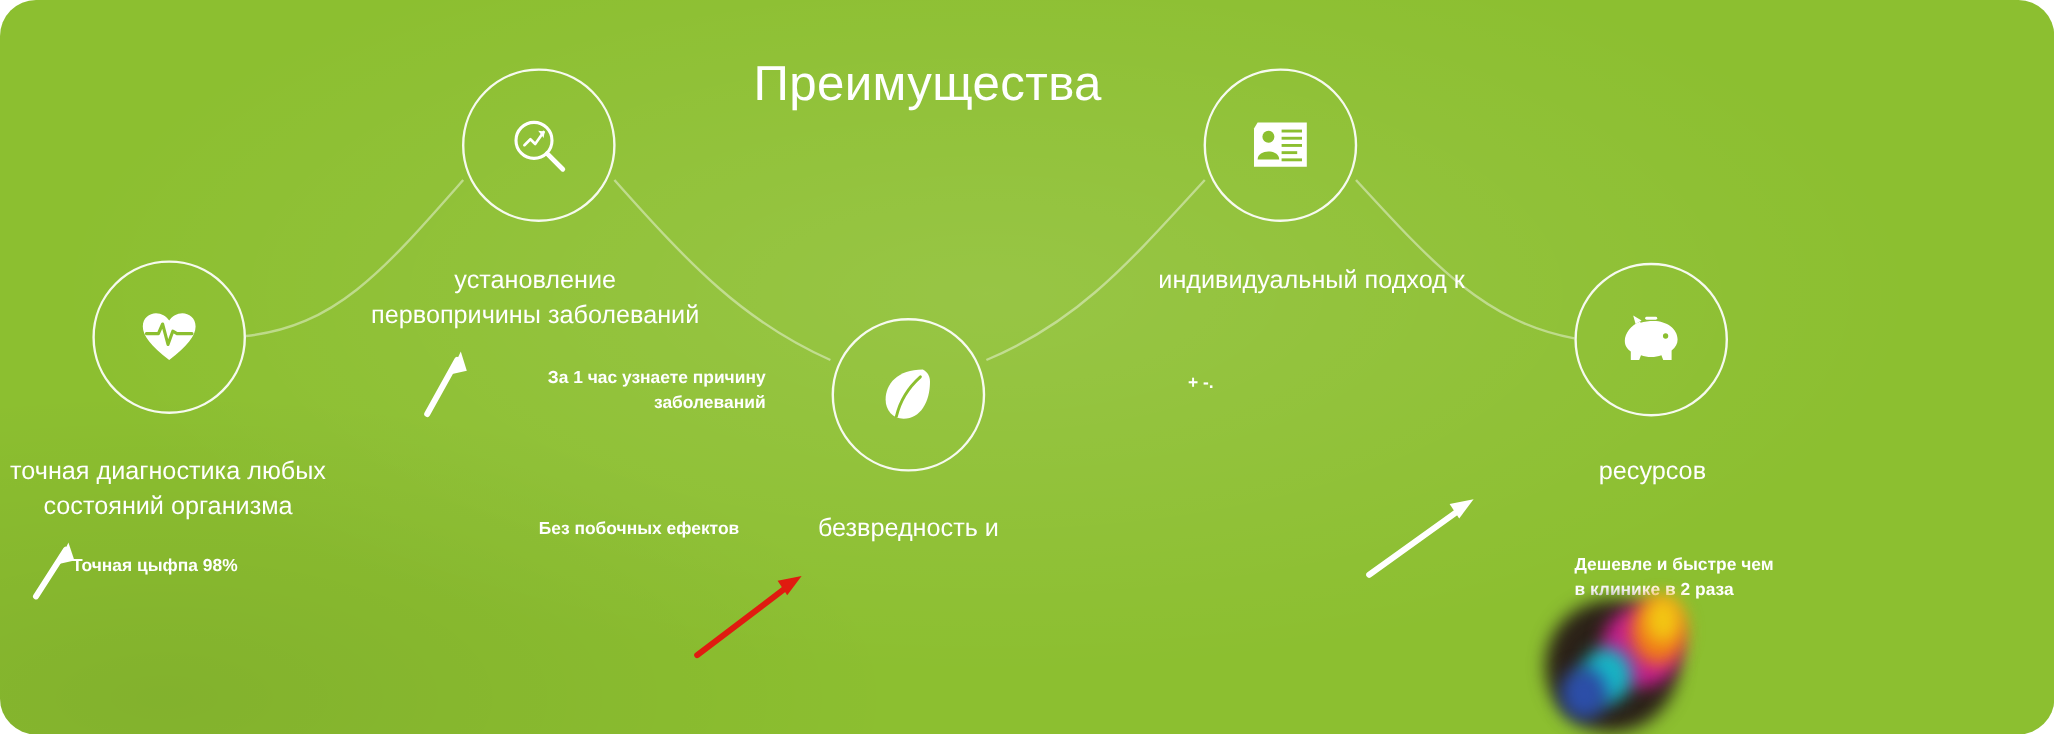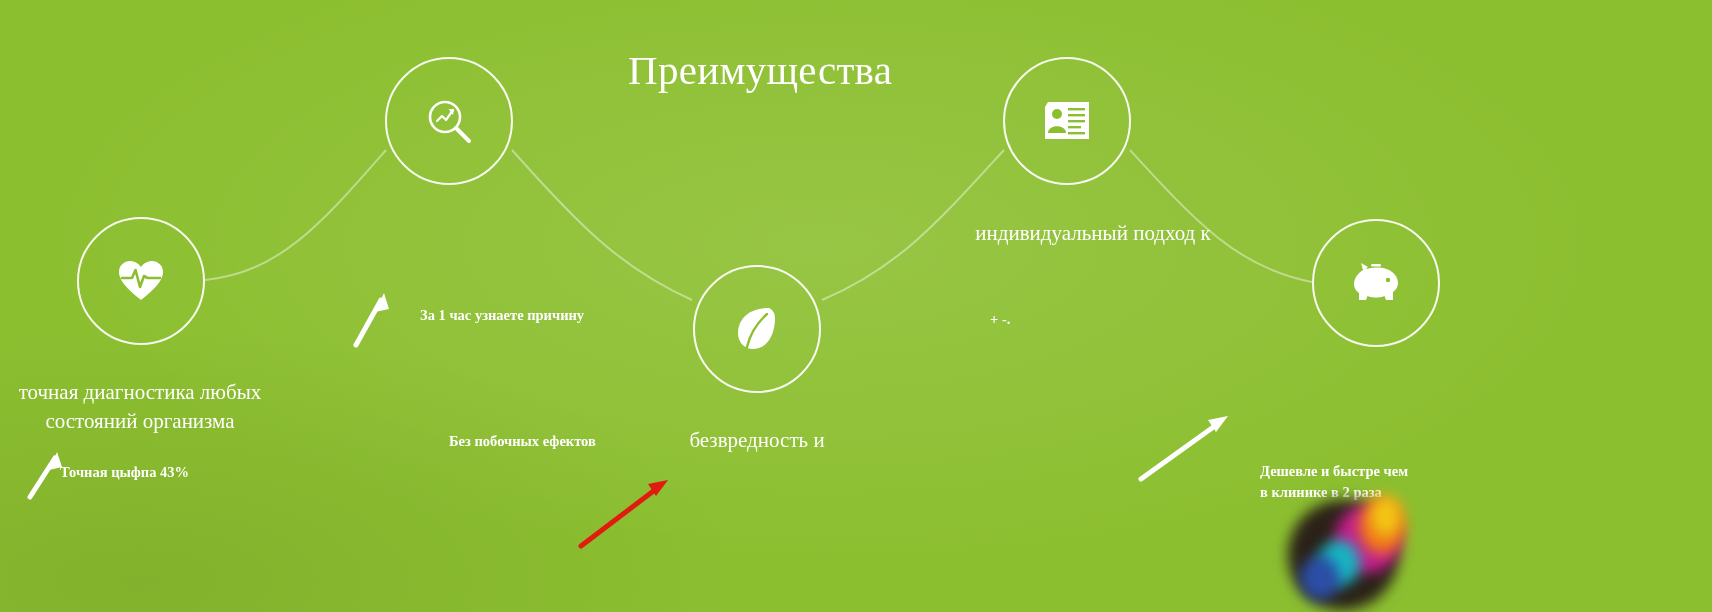--- a/index.html
+++ b/index.html
@@ -13,7 +13,8 @@
     height: 612px;
     overflow: hidden;
     background: #8cbf30;
-    font-family: Liberation Serif, serif;
+    font-family: Liberation Sans, sans-serif;
+    border-radius: 30px;
     -webkit-font-smoothing: antialiased;
   }
   

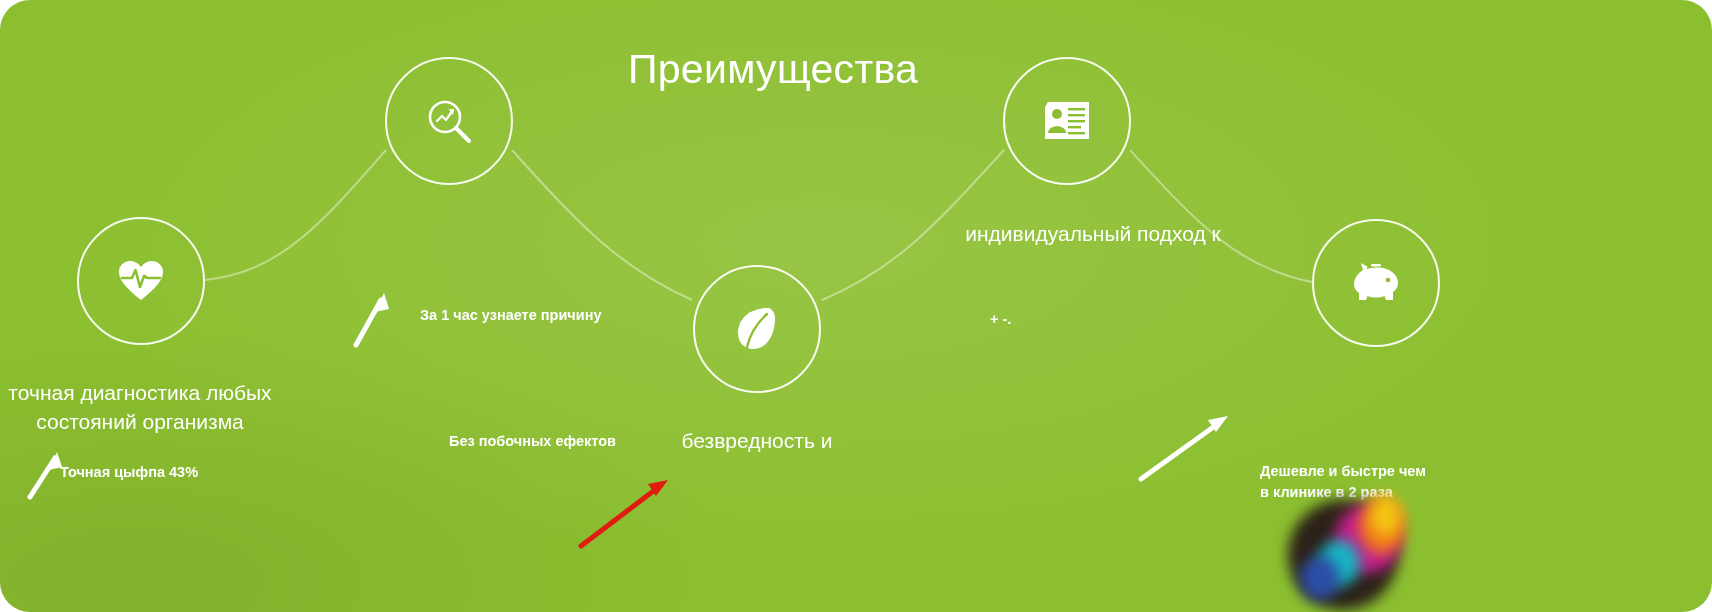--- a/index.html
+++ b/index.html
@@ -170,6 +170,10 @@
     <div>состояний организма</div>
   </div>
 
+  <div class="caption" style="left:296px; top:219px; width:300px;">
+    <div>установление</div>
+    <div>первопричины заболеваний</div>
+  </div>
 
   <div class="caption" style="left:628px; top:426px; width:258px;">
     <div>безвредность и</div>

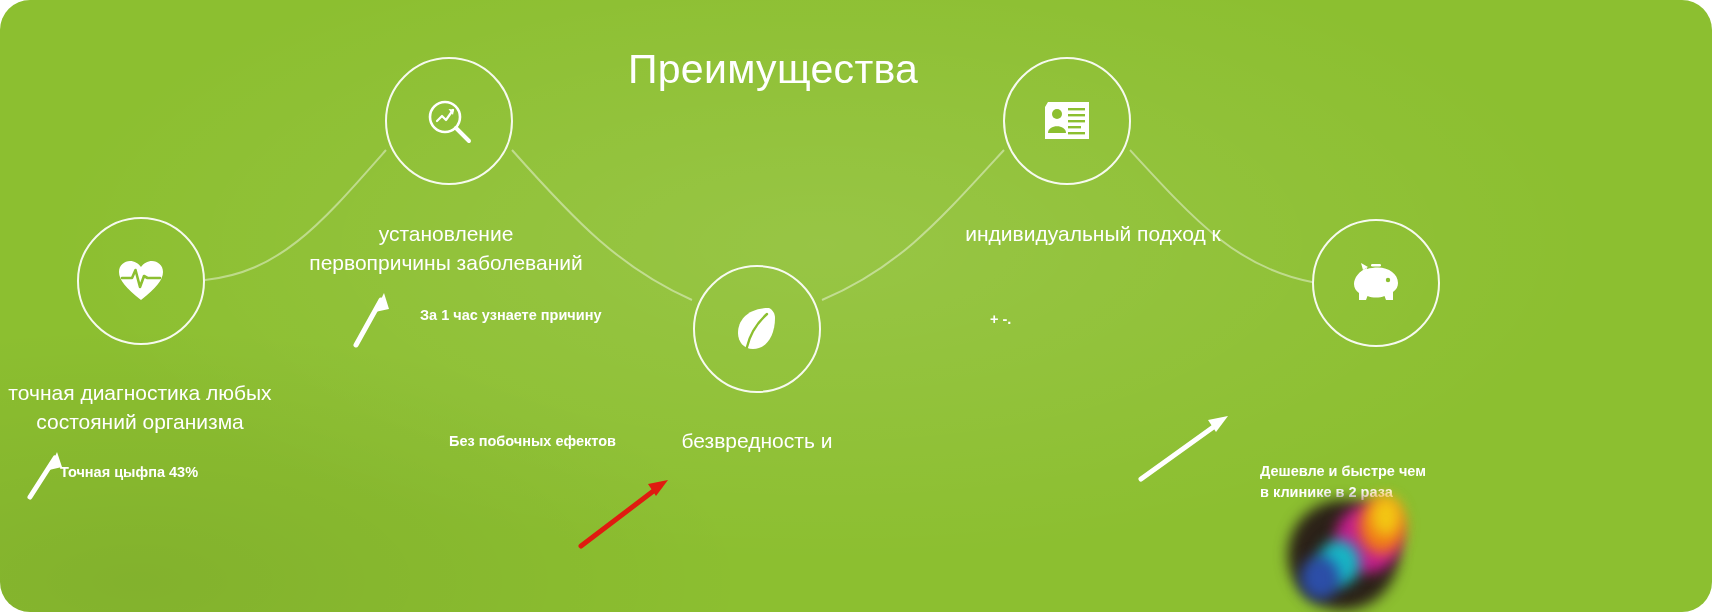--- a/index.html
+++ b/index.html
@@ -191,7 +191,7 @@
     <div></div>
   </div>
 
-  <div class="annot" style="left:420px; top:305px; width:230px;">
+  <div class="annot" style="left:408px; top:305px; width:230px;text-align:right;">
     <div>За 1 час узнаете причину</div>
   </div>
 

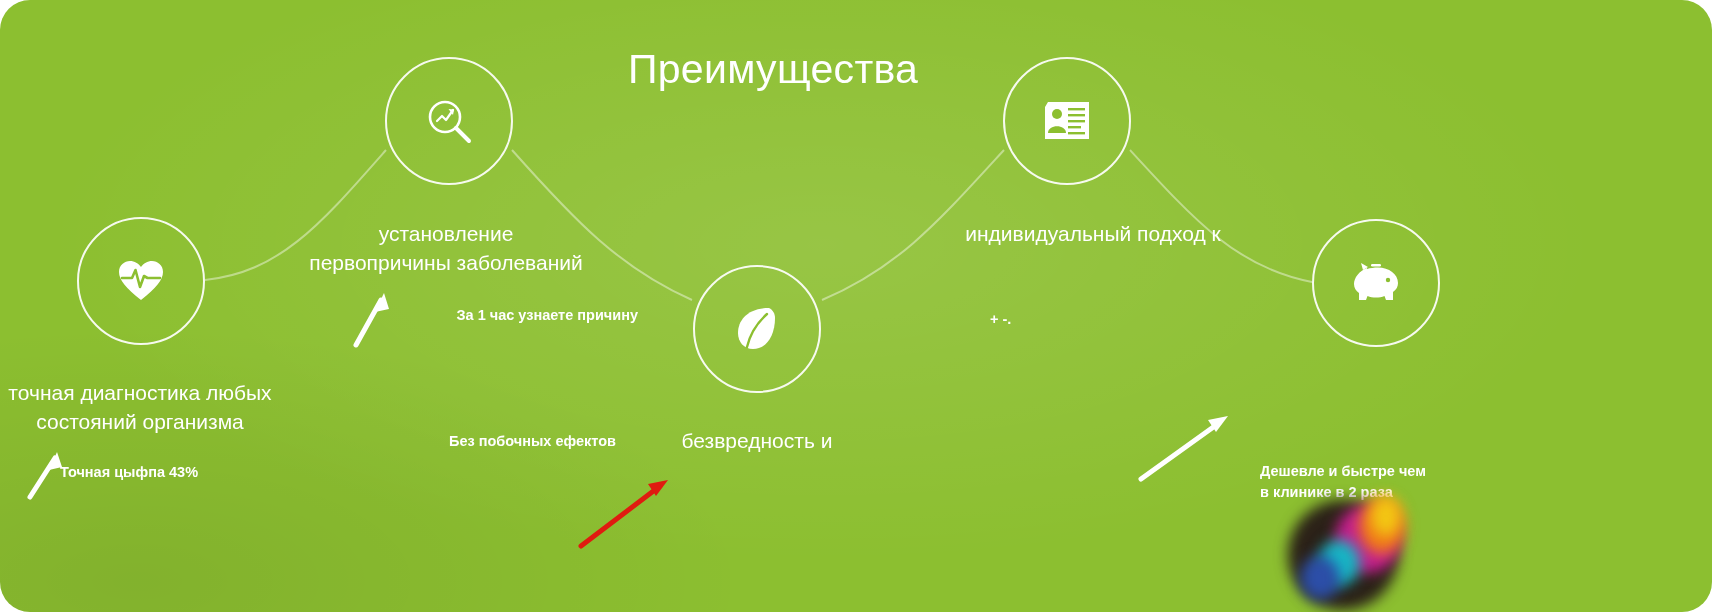--- a/index.html
+++ b/index.html
@@ -193,6 +193,7 @@
 
   <div class="annot" style="left:408px; top:305px; width:230px;text-align:right;">
     <div>За 1 час узнаете причину</div>
+    <div>заболеваний</div>
   </div>
 
   <div class="annot" style="left:449px; top:431px; width:220px;">

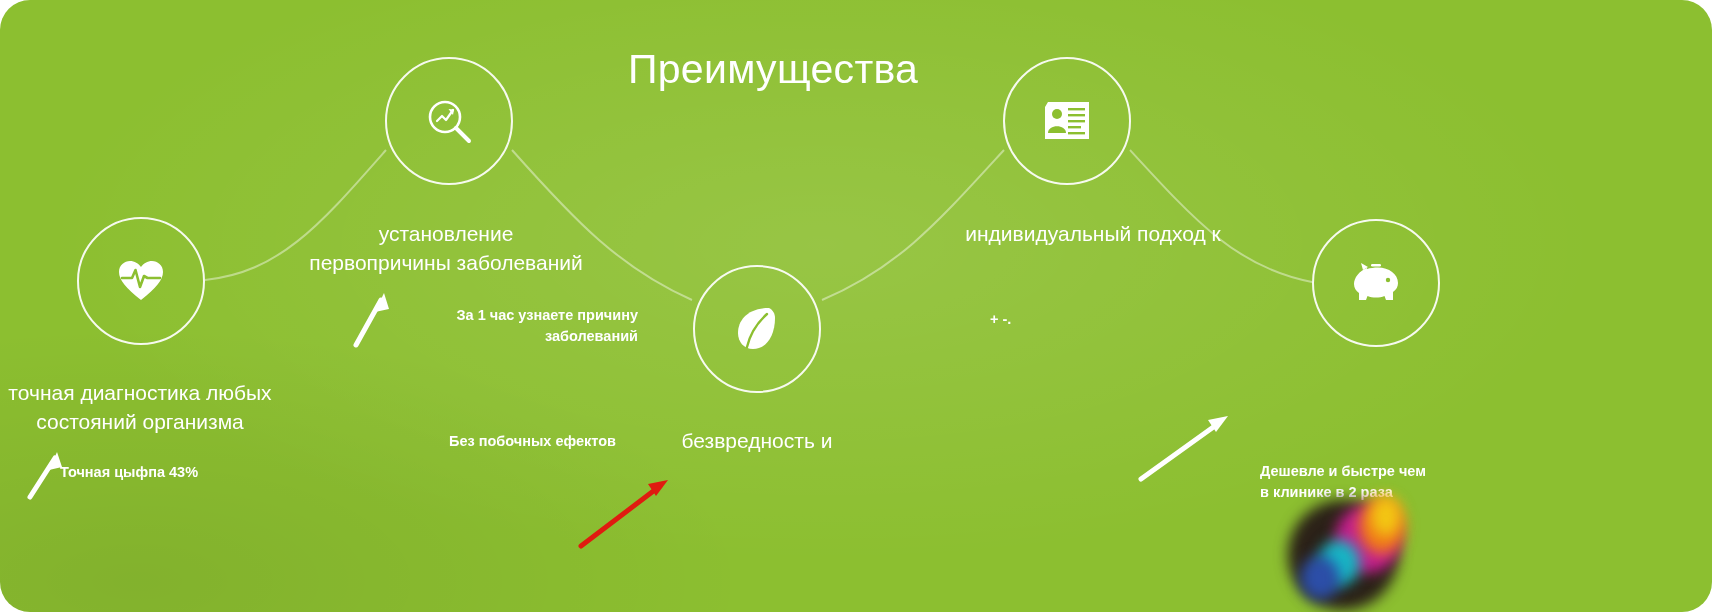--- a/index.html
+++ b/index.html
@@ -184,6 +184,7 @@
   </div>
 
   <div class="caption" style="left:1227px; top:378px; width:300px;">
+    <div>ресурсов</div>
   </div>
 
   <div class="annot" style="left:60px; top:462px; width:230px;">

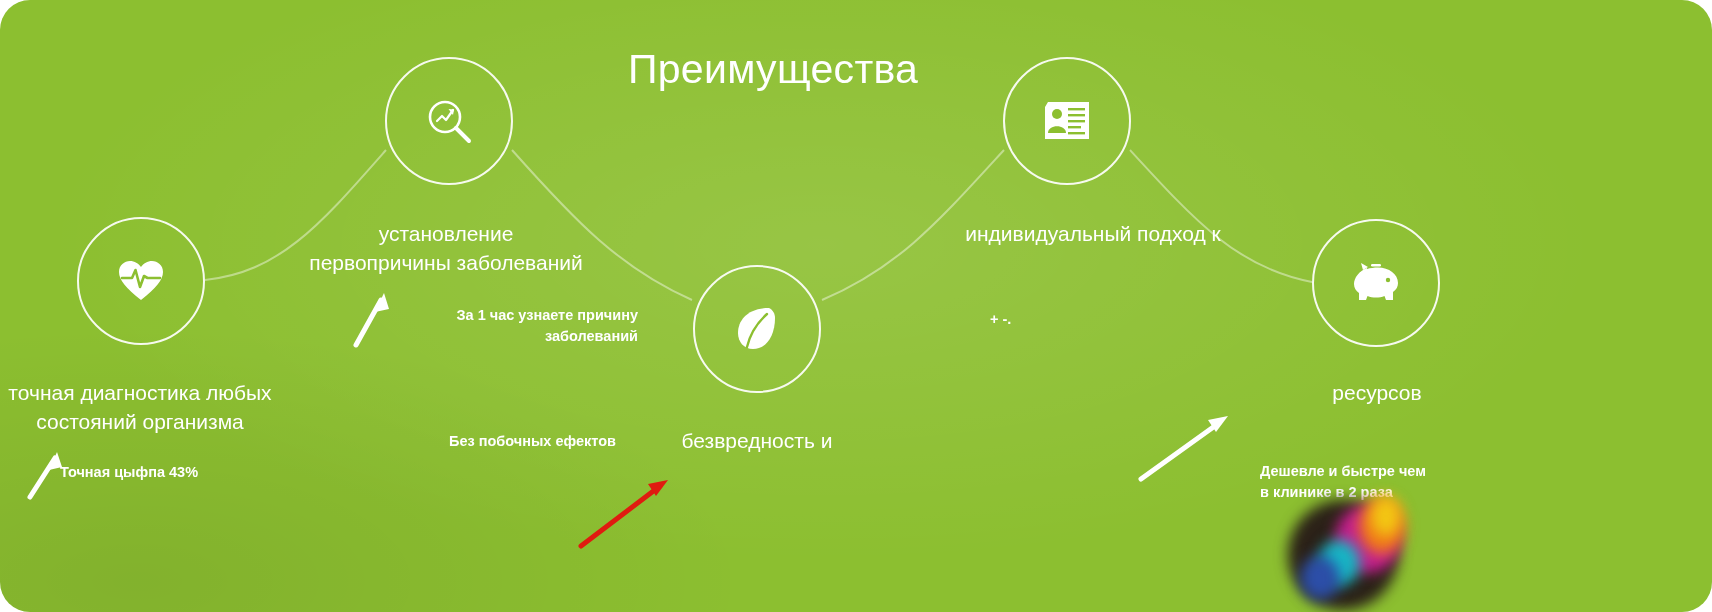--- a/index.html
+++ b/index.html
@@ -188,7 +188,7 @@
   </div>
 
   <div class="annot" style="left:60px; top:462px; width:230px;">
-    <div>Точная цыфпа 43%</div>
+    <div>Точная цыфпа 98%</div>
     <div></div>
   </div>
 

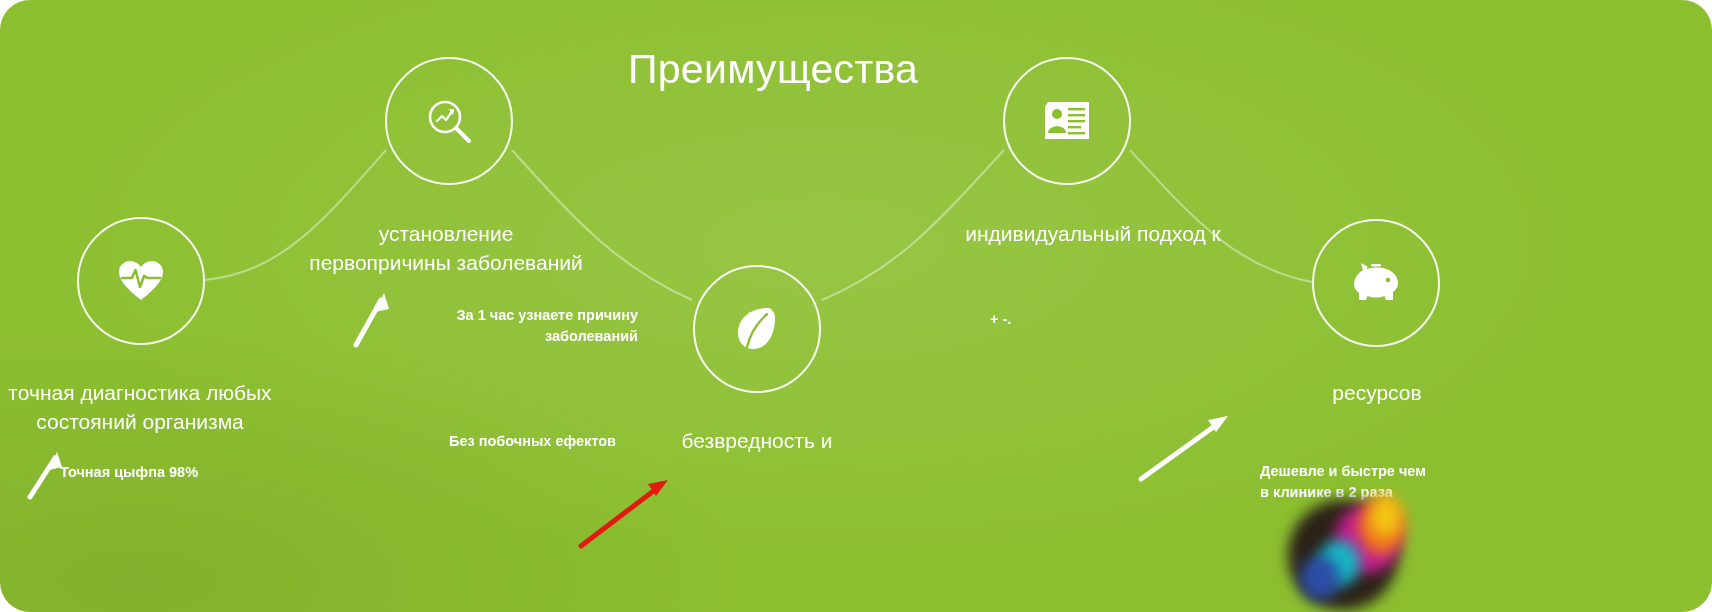--- a/index.html
+++ b/index.html
@@ -205,7 +205,7 @@
     <div>+ -.</div>
   </div>
 
-  <div class="annot" style="left:1260px; top:461px; width:250px;">
+  <div class="annot" style="left:1312px; top:461px; width:250px;">
     <div>Дешевле и быстре чем</div>
     <div>в клинике в 2 раза</div>
   </div>

